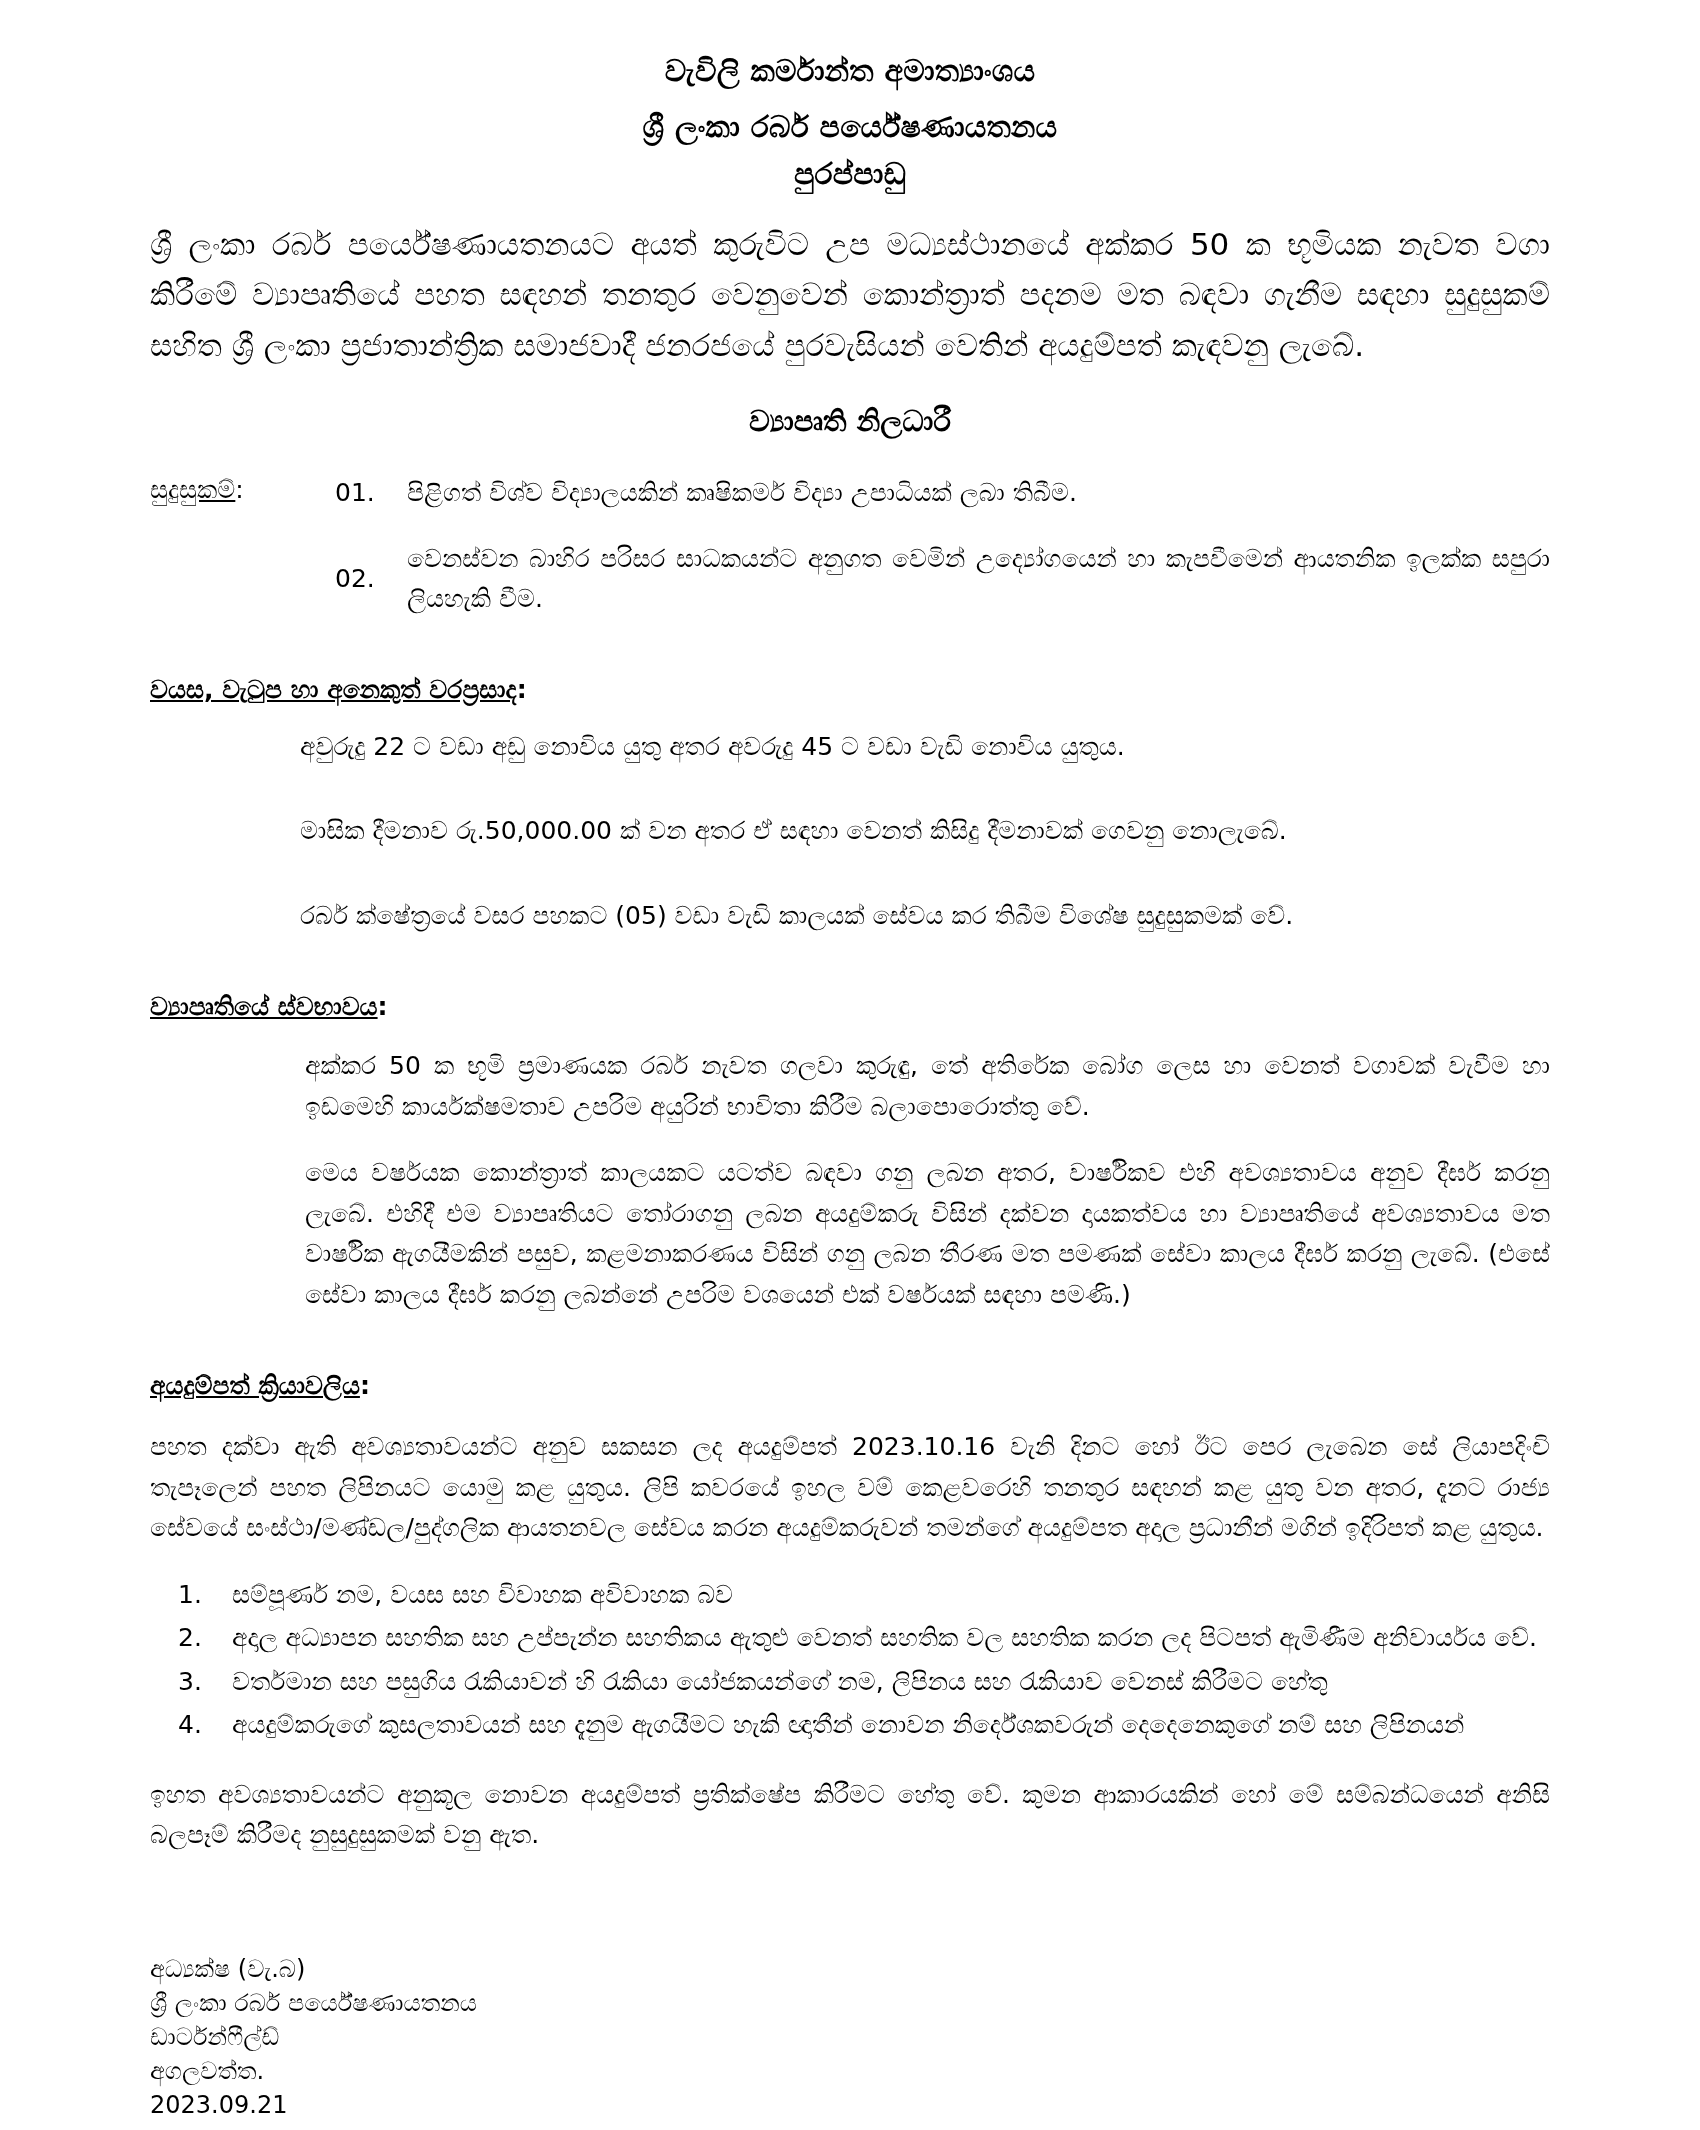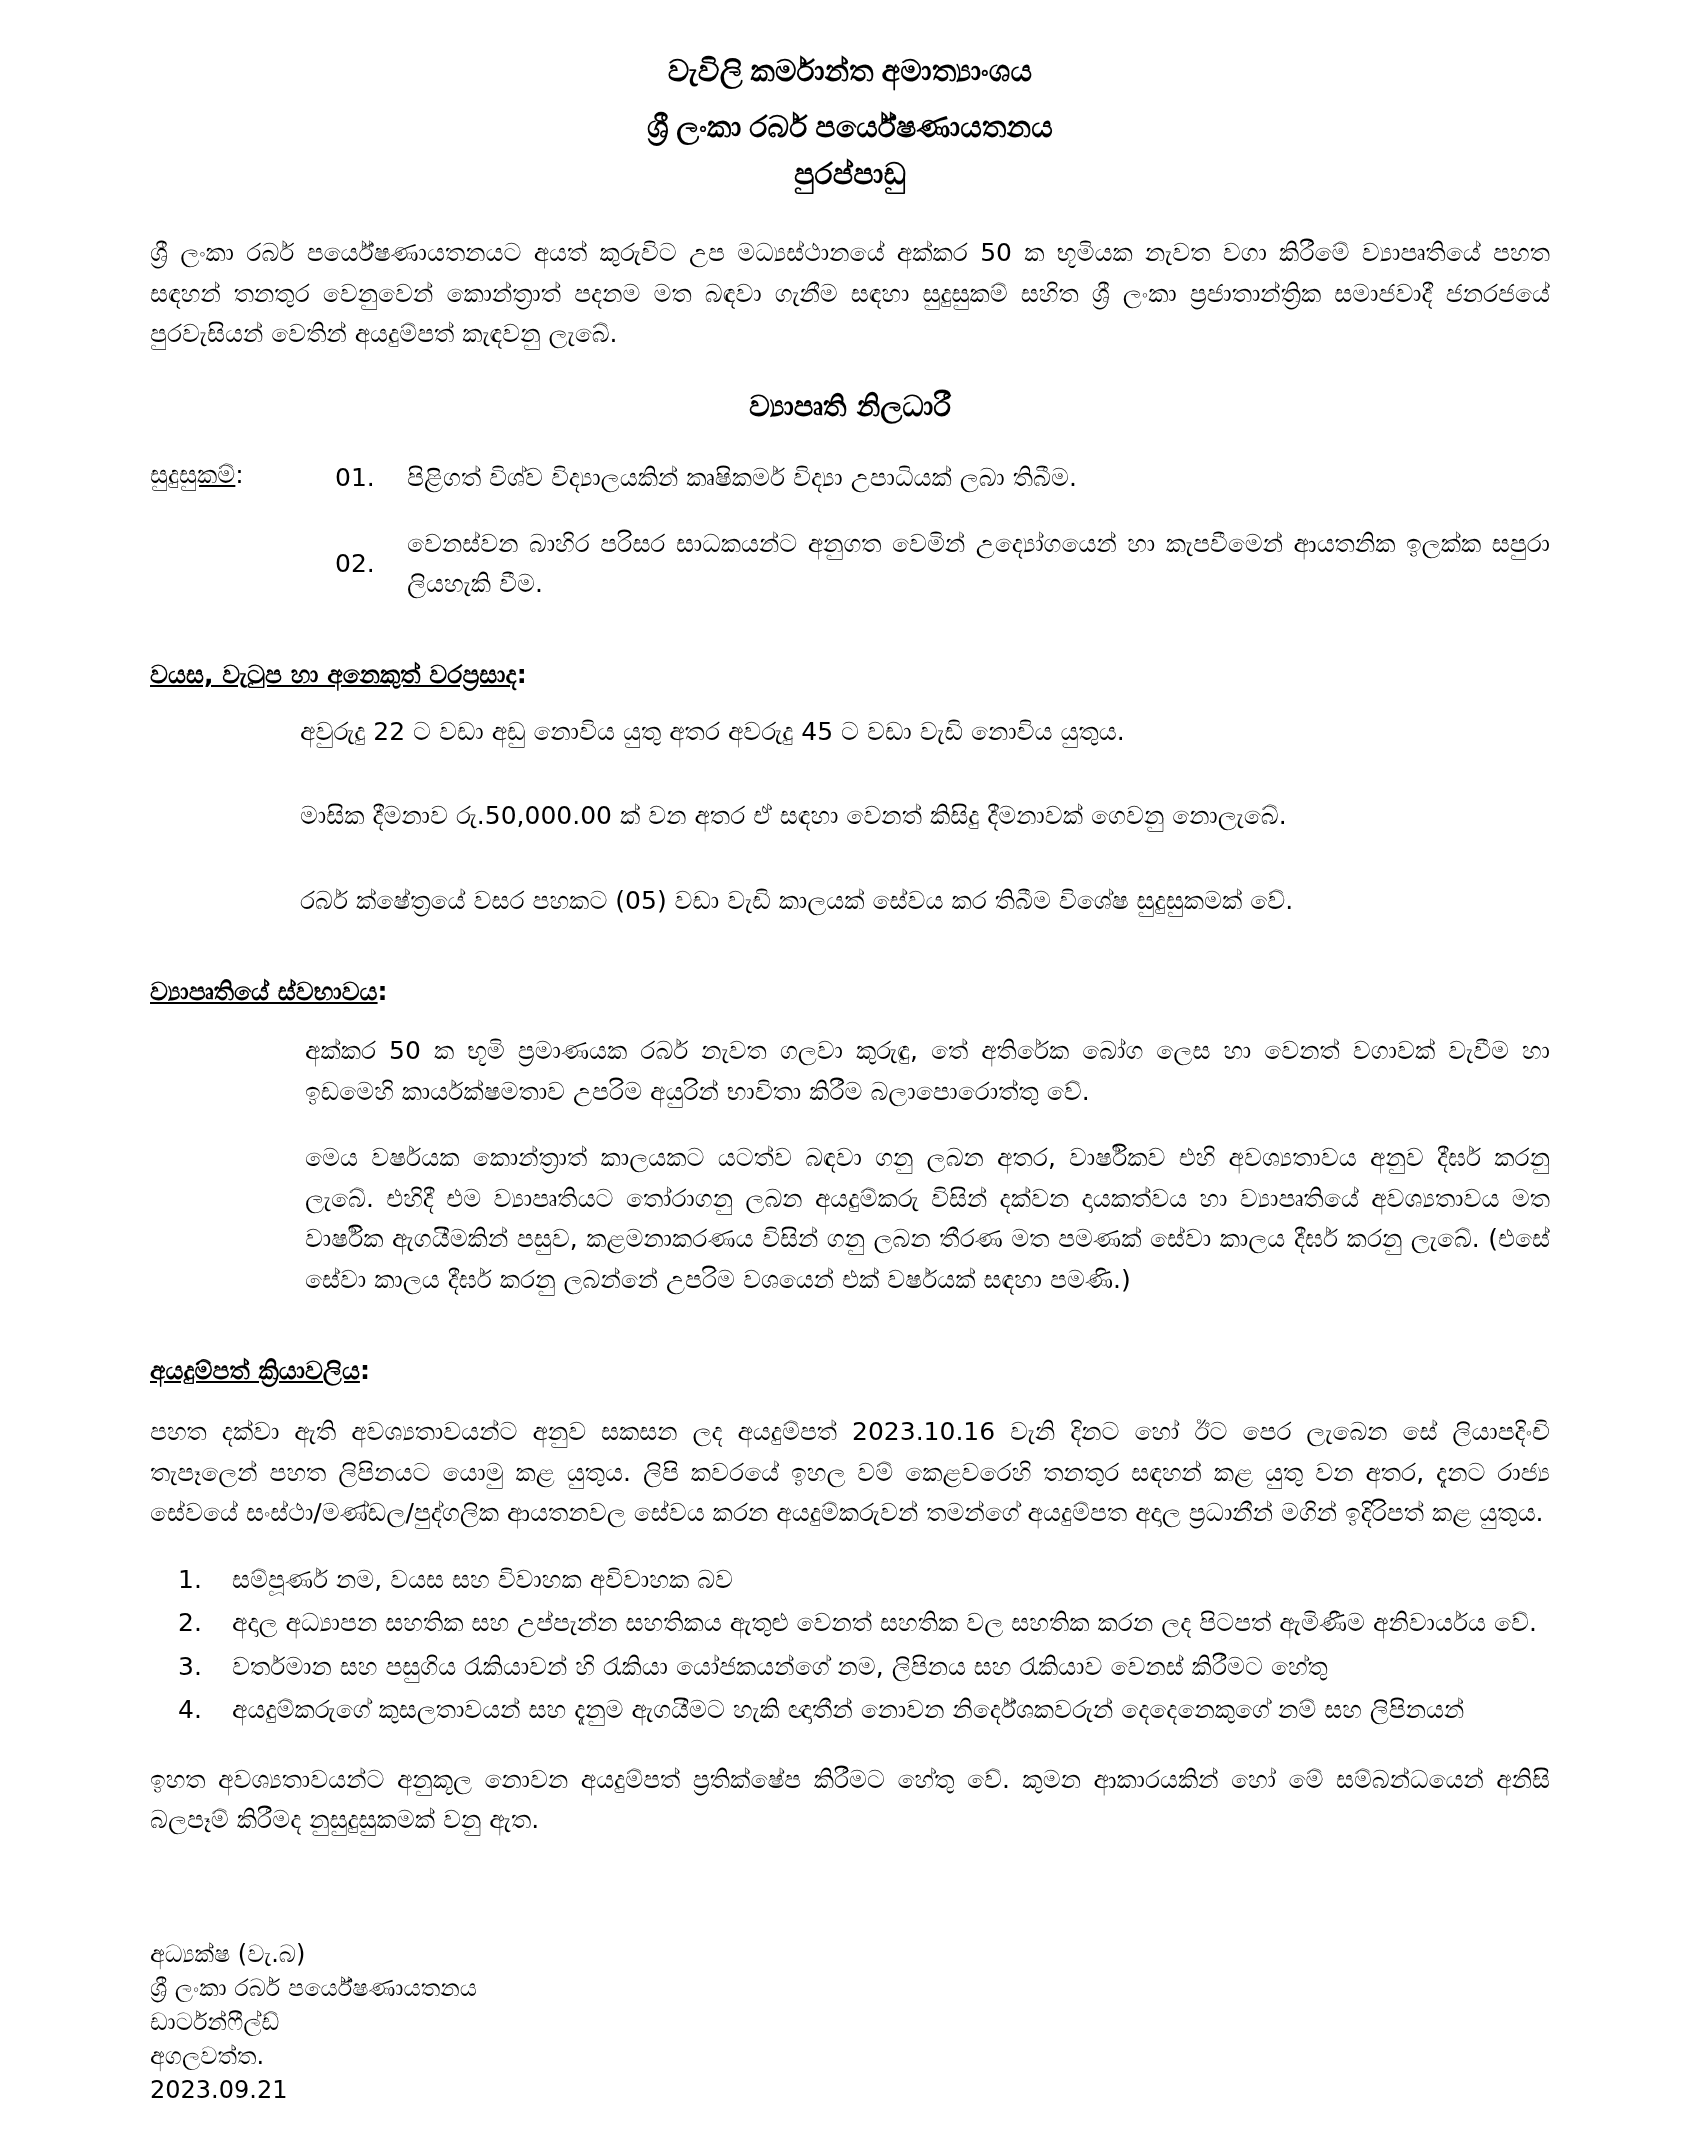--- a/index.html
+++ b/index.html
@@ -30,7 +30,6 @@
     font-weight: bold;
     line-height: 1.28;
     letter-spacing: 0.2px;
-    font-family: Liberation Serif, serif;
   }
   .hdr-gap-1 { margin-top: 0; }
   .hdr-gap-2 { margin-top: 18px; }

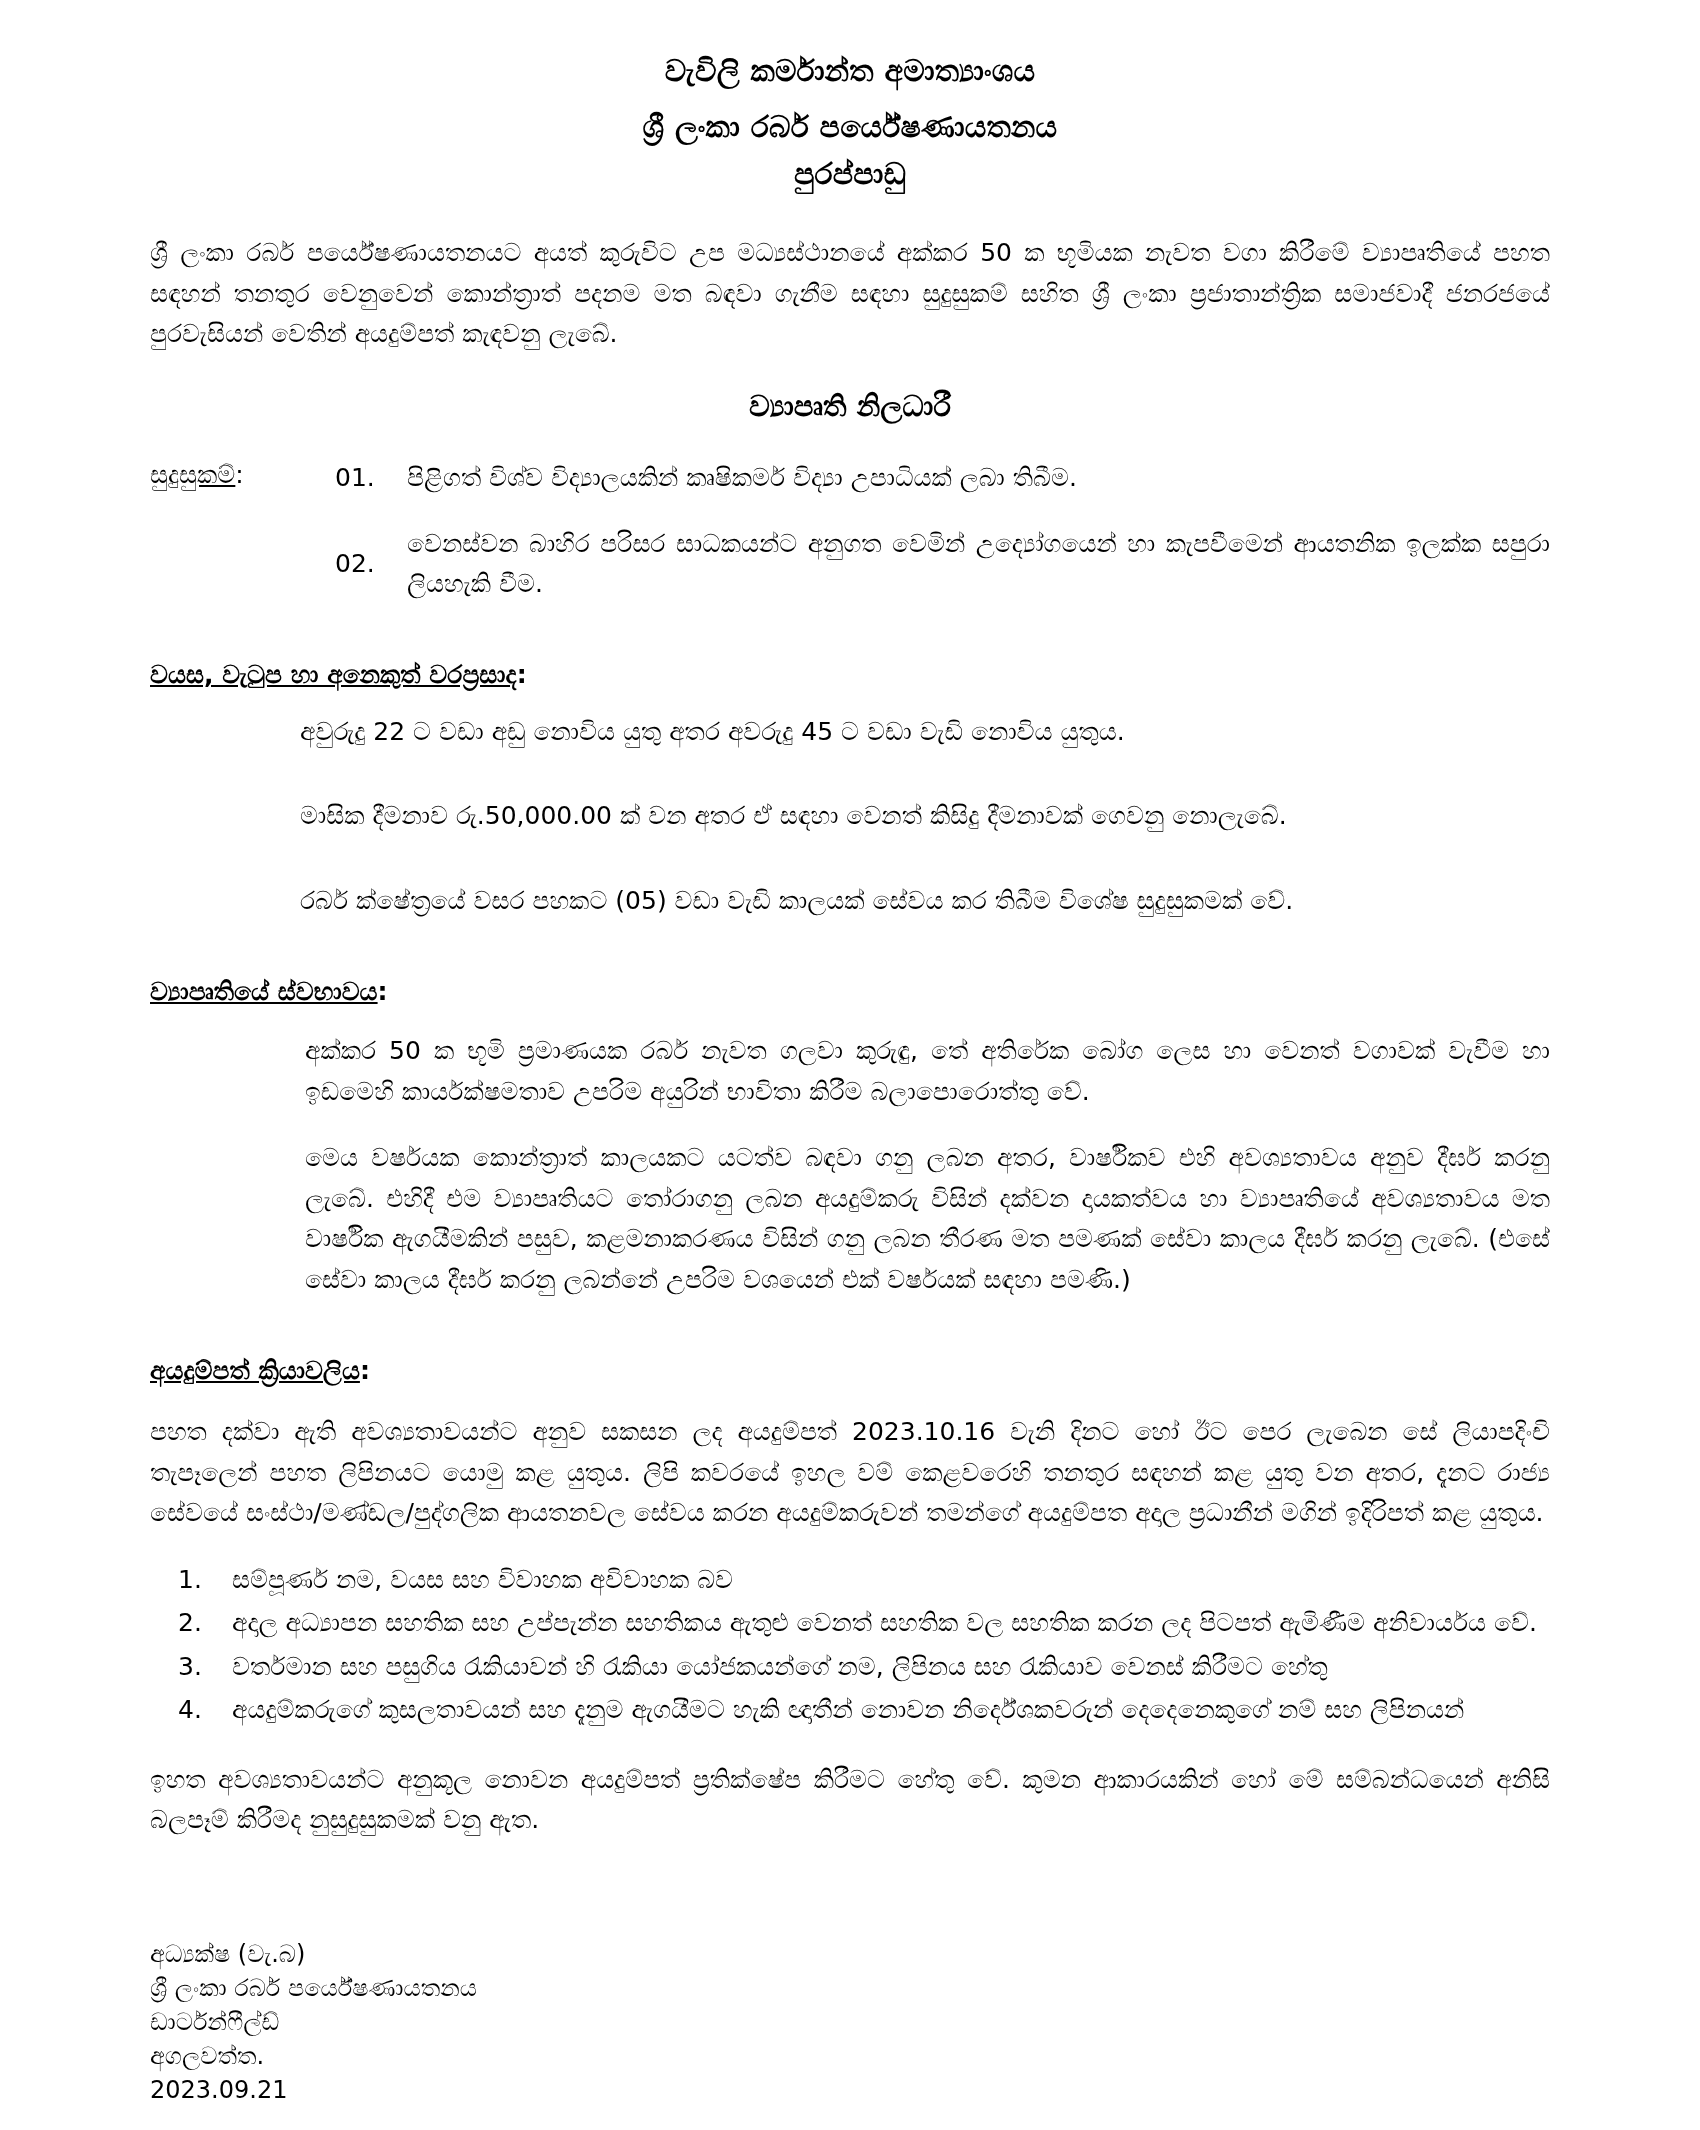--- a/index.html
+++ b/index.html
@@ -45,8 +45,8 @@
 
   
   .intro {
-    margin-top: 40px;
-    font-size: 25px;
+    margin-top: 26px;
+    font-size: 31px;
     line-height: 1.62;
     text-align: justify;
     text-justify: inter-word;

